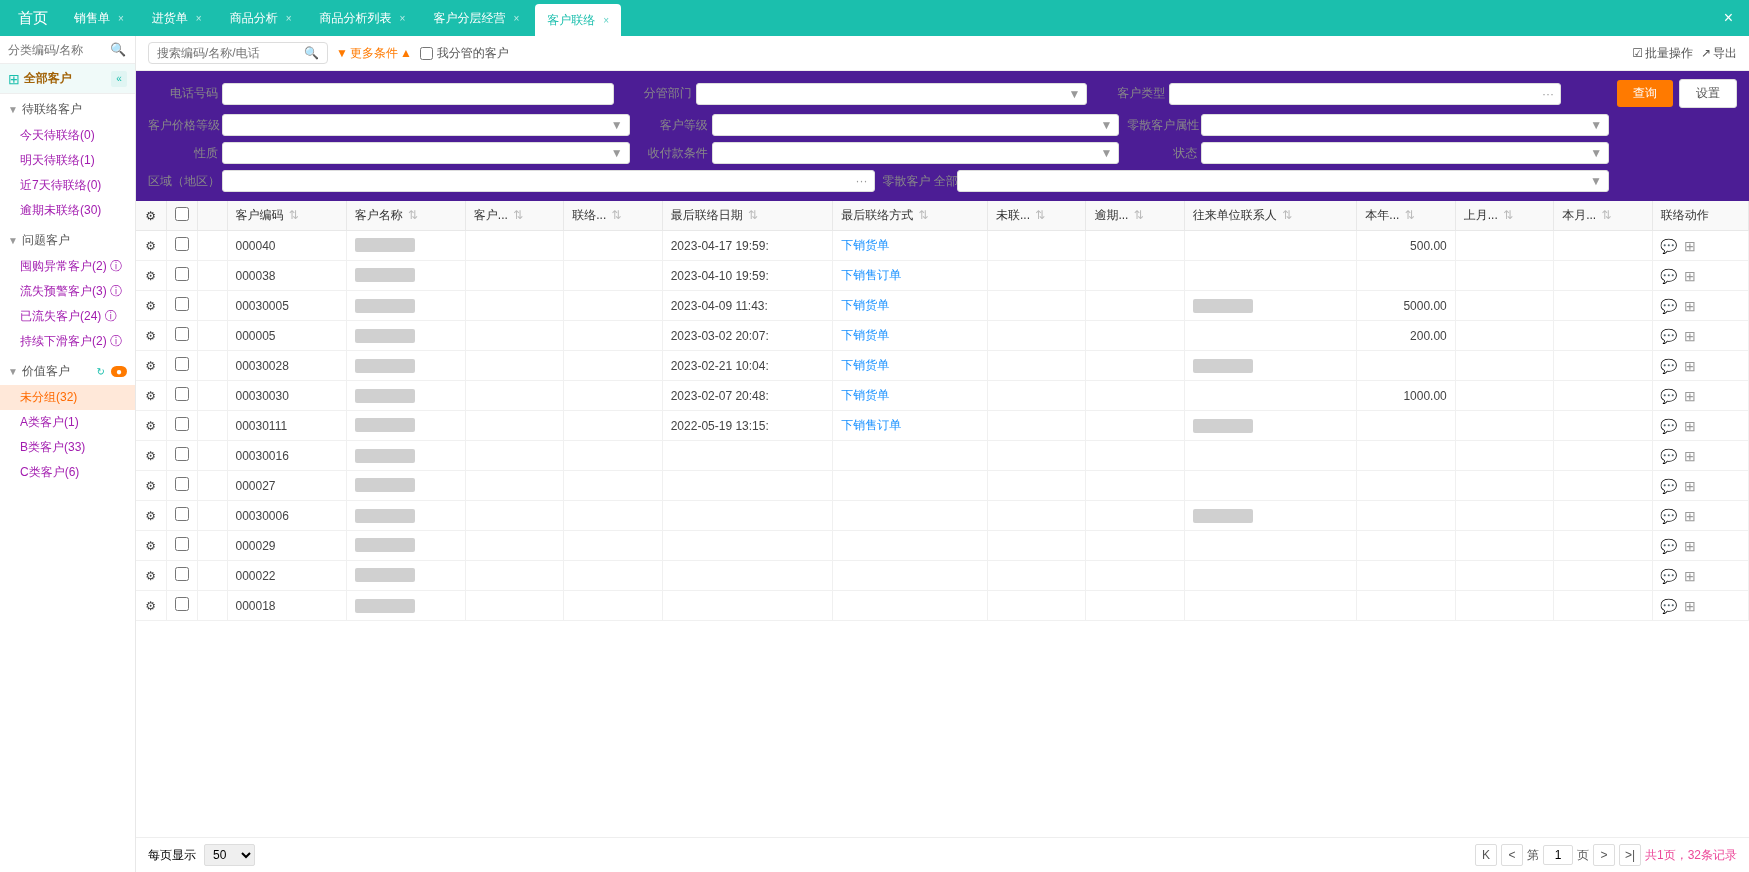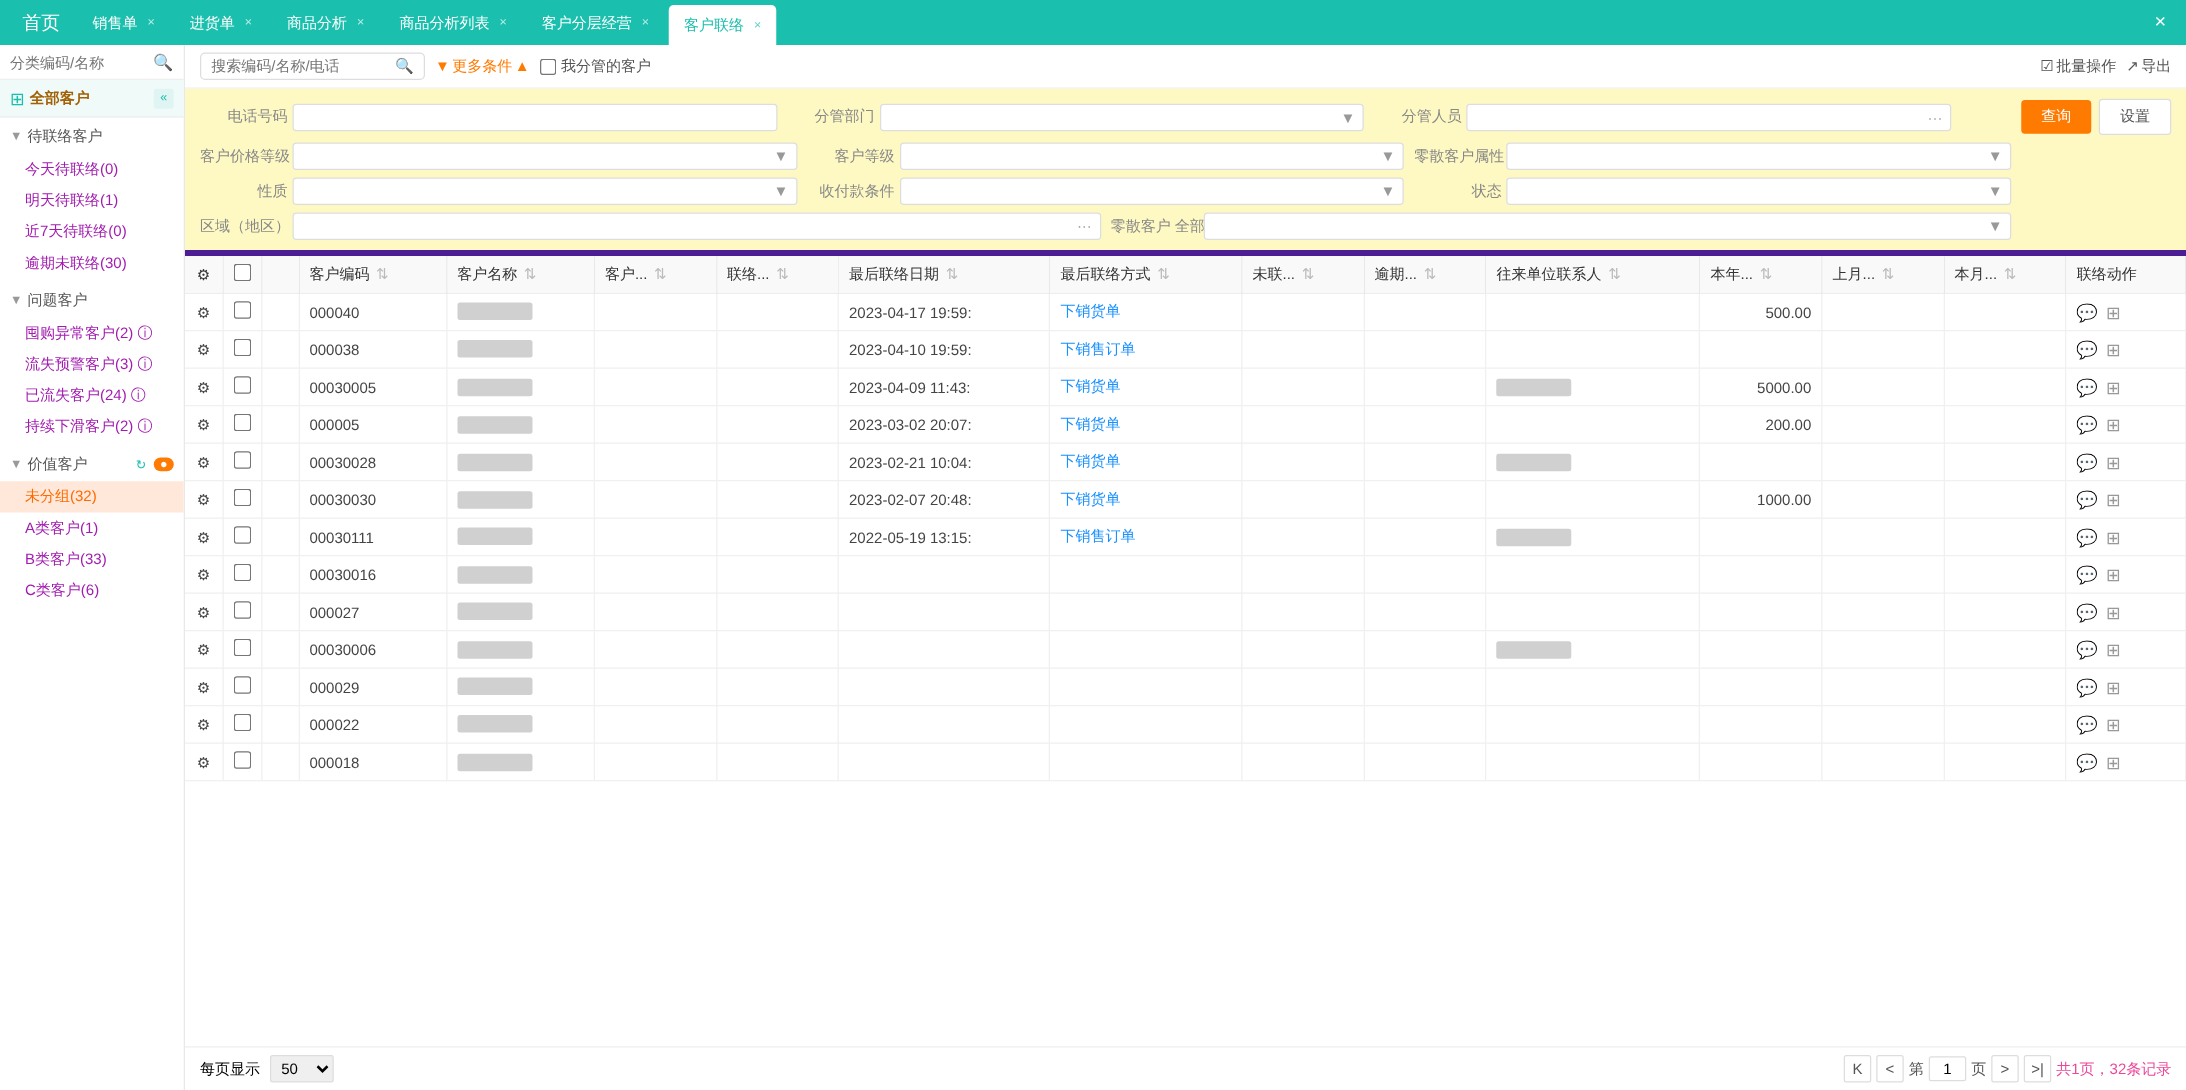--- a/index.html
+++ b/index.html
@@ -58,7 +58,7 @@
 
     
     .sidebar {
-      width: 148px;
+      width: 136px;
       background: #fff;
       border-right: 1px solid #e8e8e8;
       overflow-y: auto;

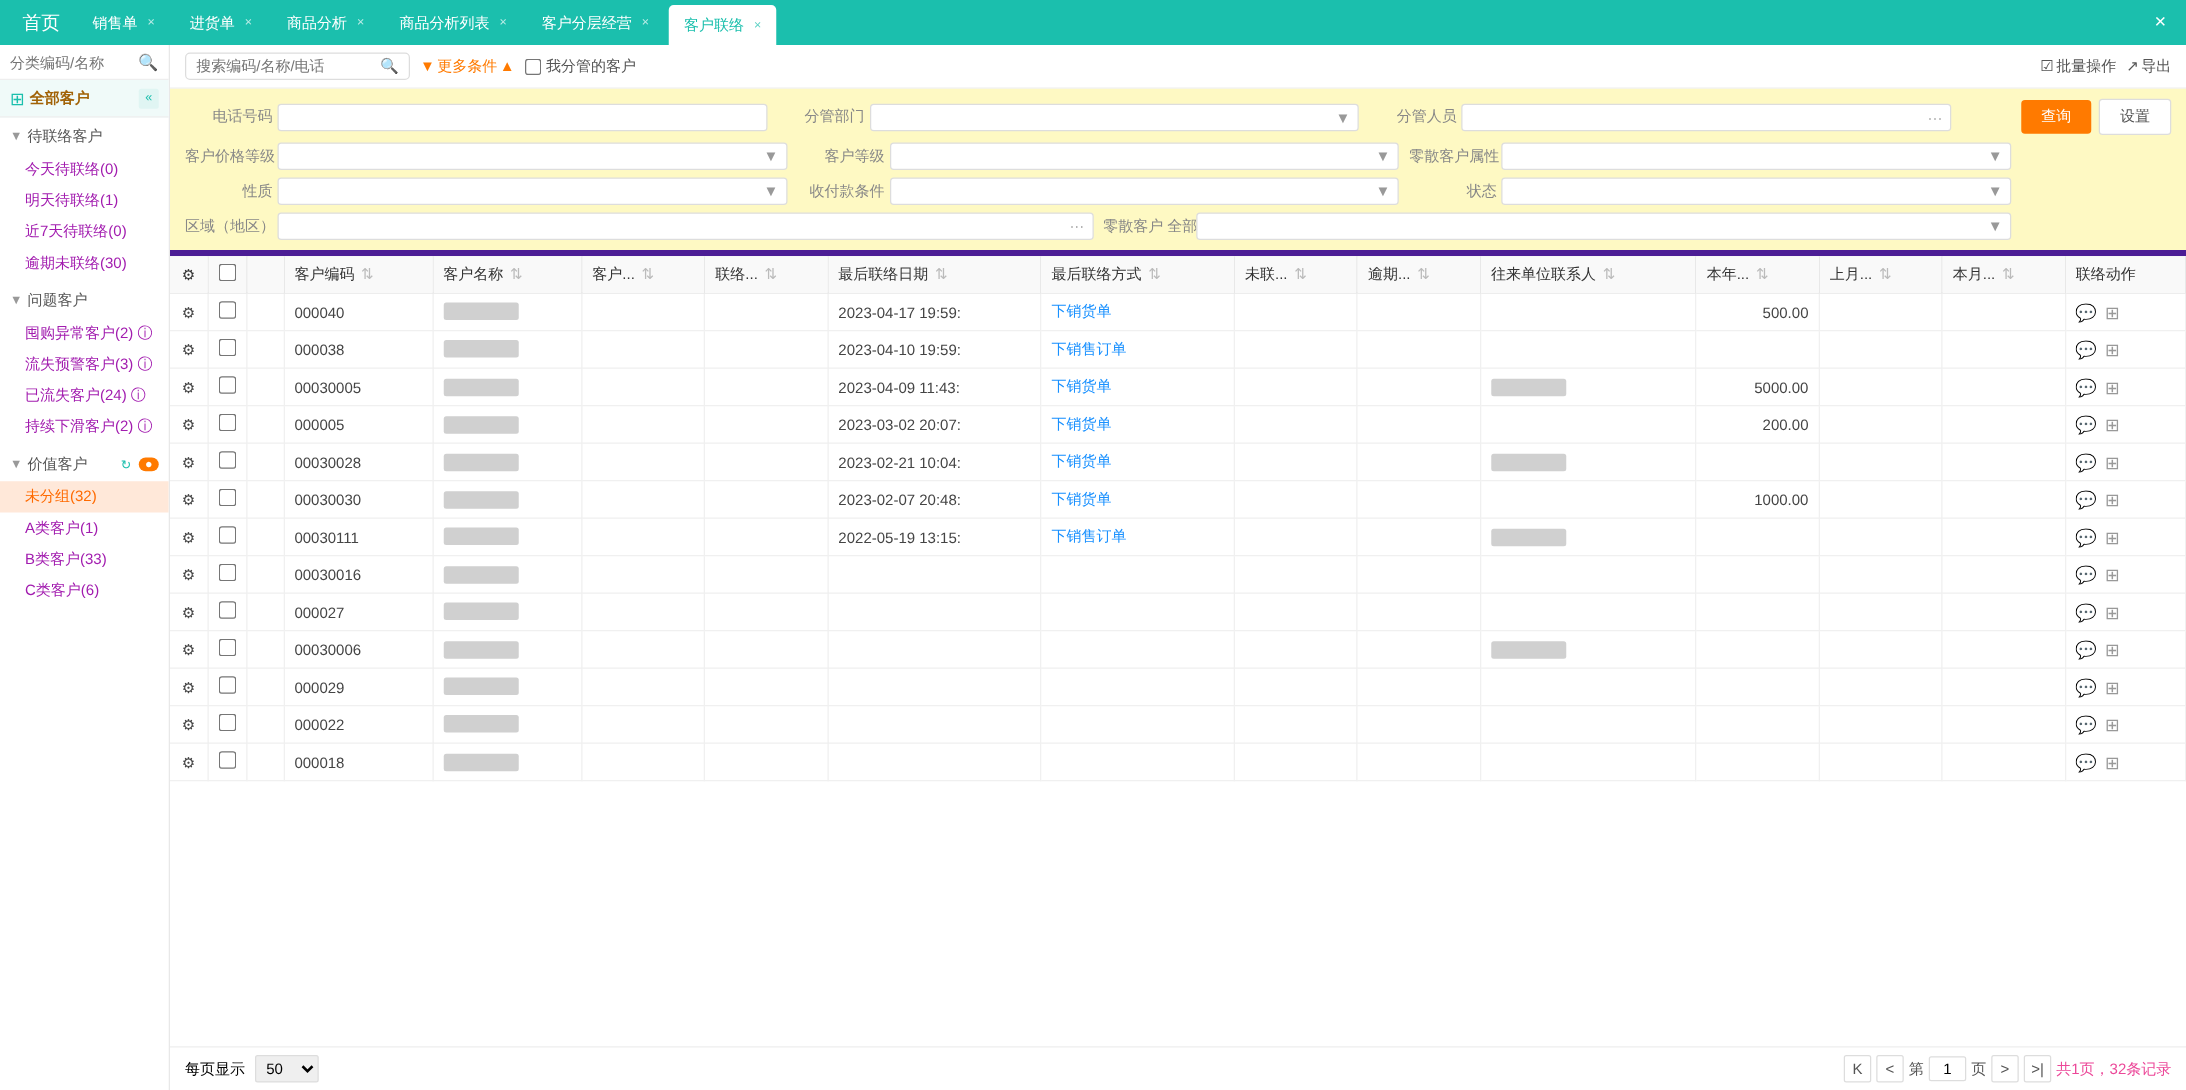--- a/index.html
+++ b/index.html
@@ -191,8 +191,8 @@
 
     
     .advanced-filter {
-      background: #fef9c3;
-      border-bottom: 5px solid #4c1d95;
+      background: #4c1d95;
+      border-bottom: 1px solid #4c1d95;
       padding: 8px 12px;
     }
     .filter-row {

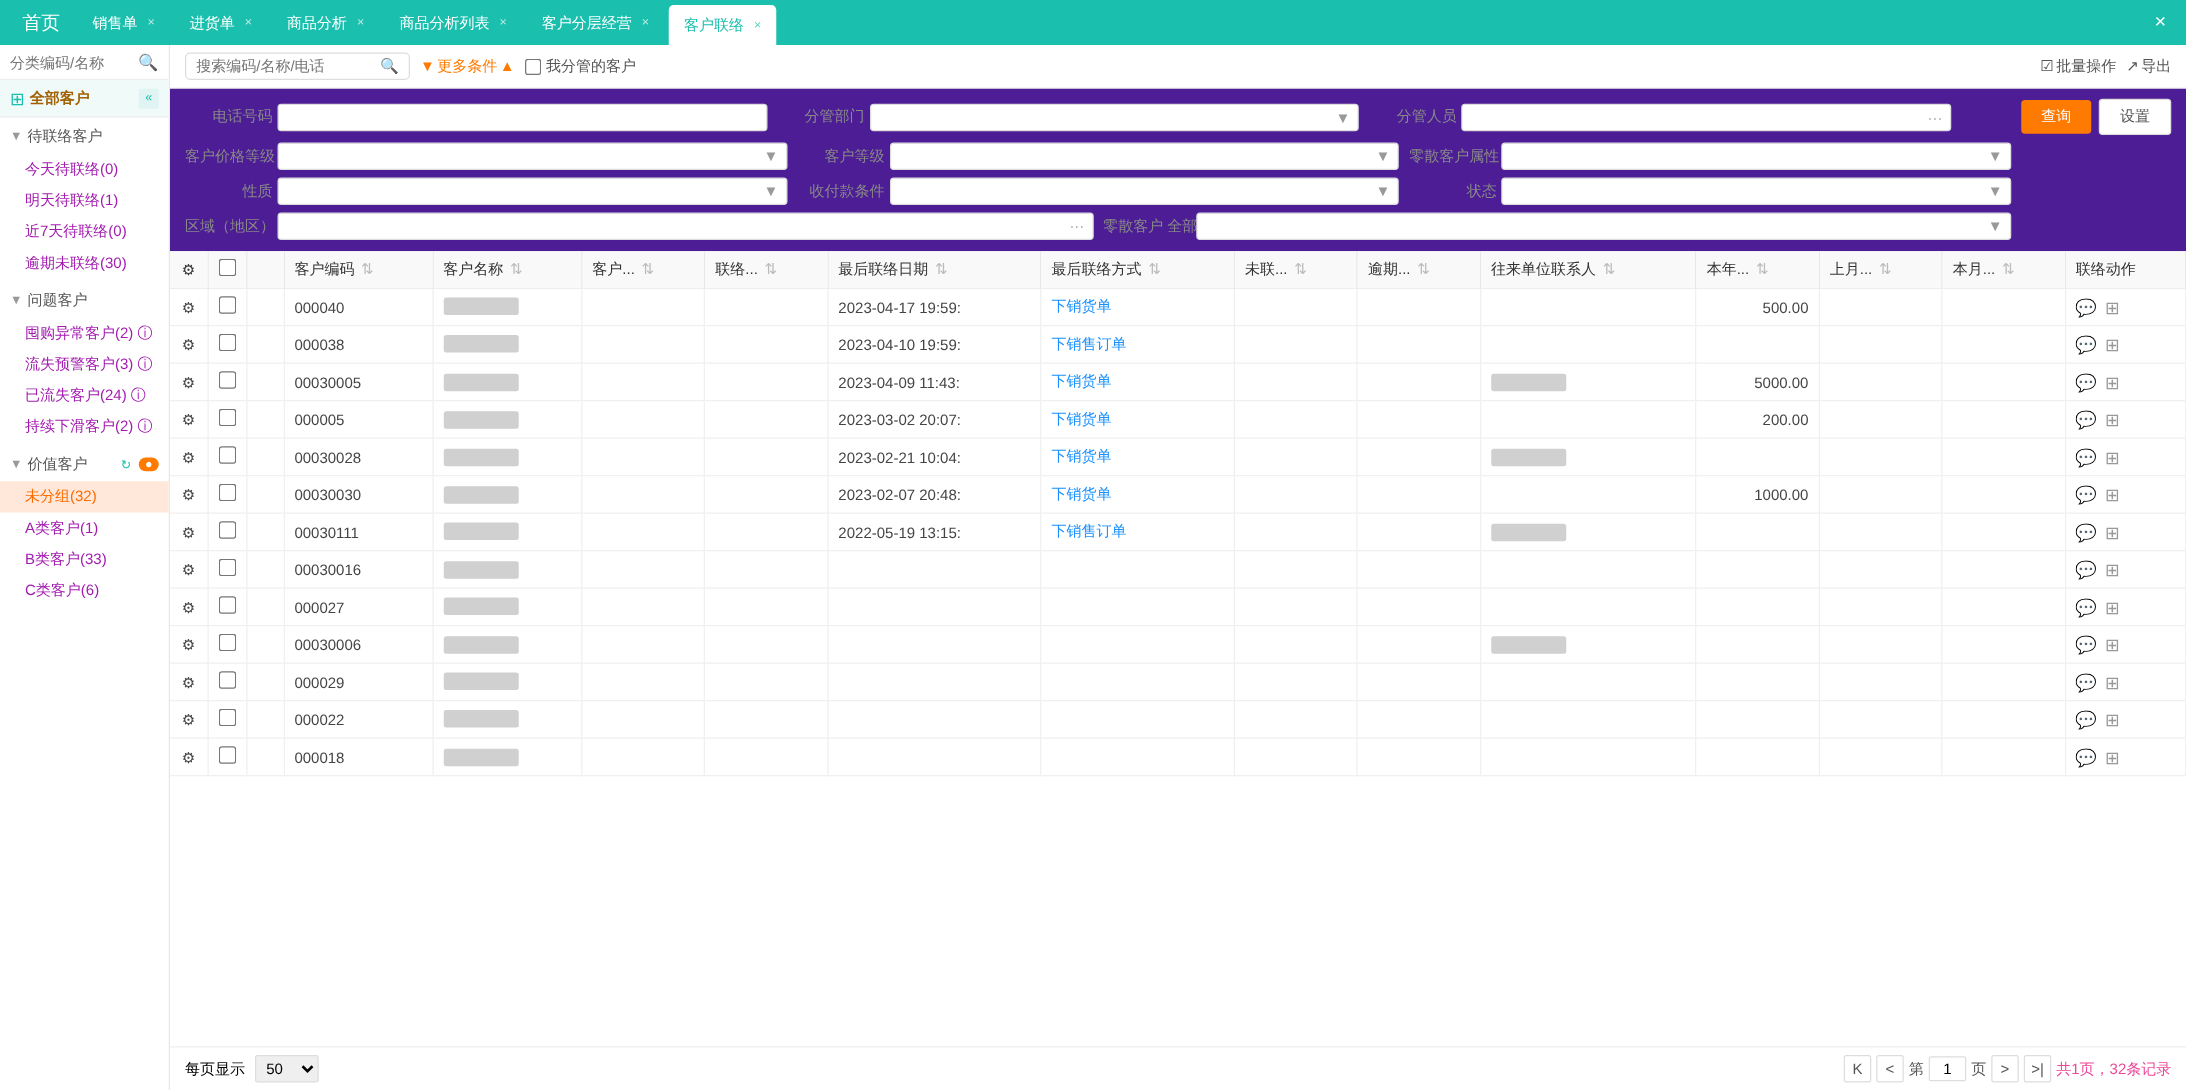--- a/index.html
+++ b/index.html
@@ -501,7 +501,7 @@
           </div>
         </div>
         <div class="filter-cell">
-          <span class="filter-label">分管人员</span>
+          <span class="filter-label">客户类型</span>
           <div class="filter-select" style="flex:1;">
             <span></span>
             <span class="arrow">···</span>

